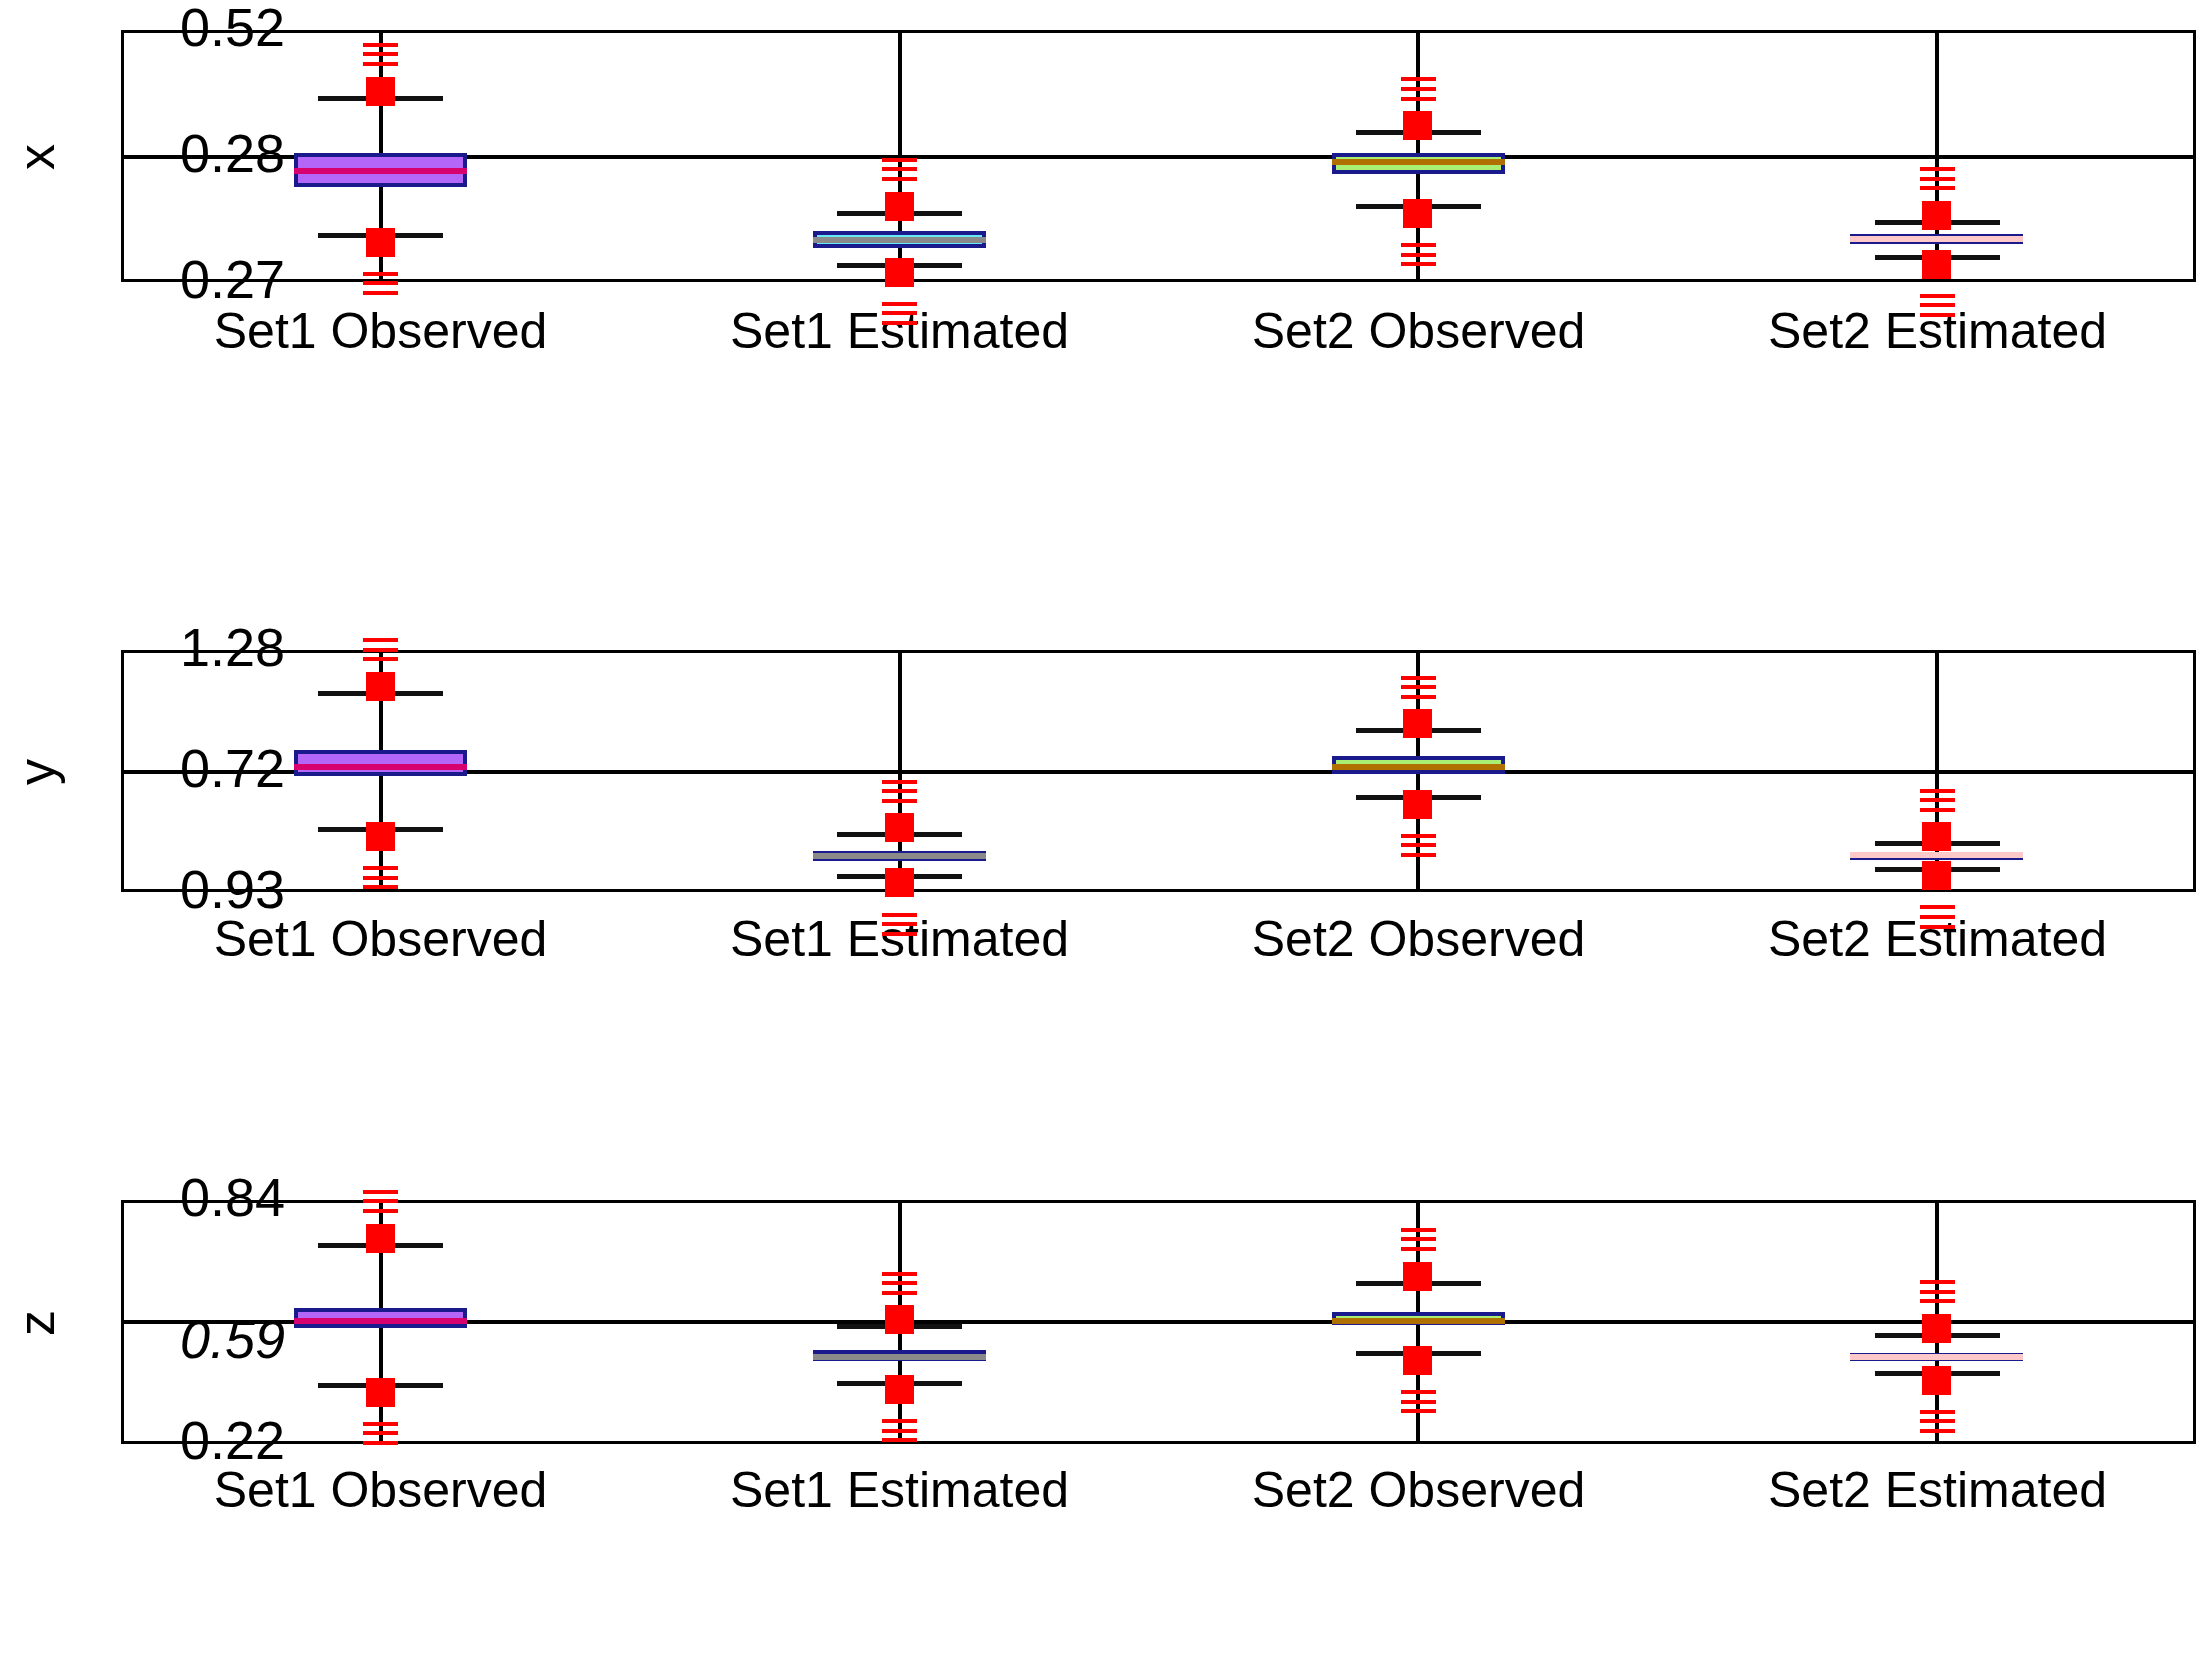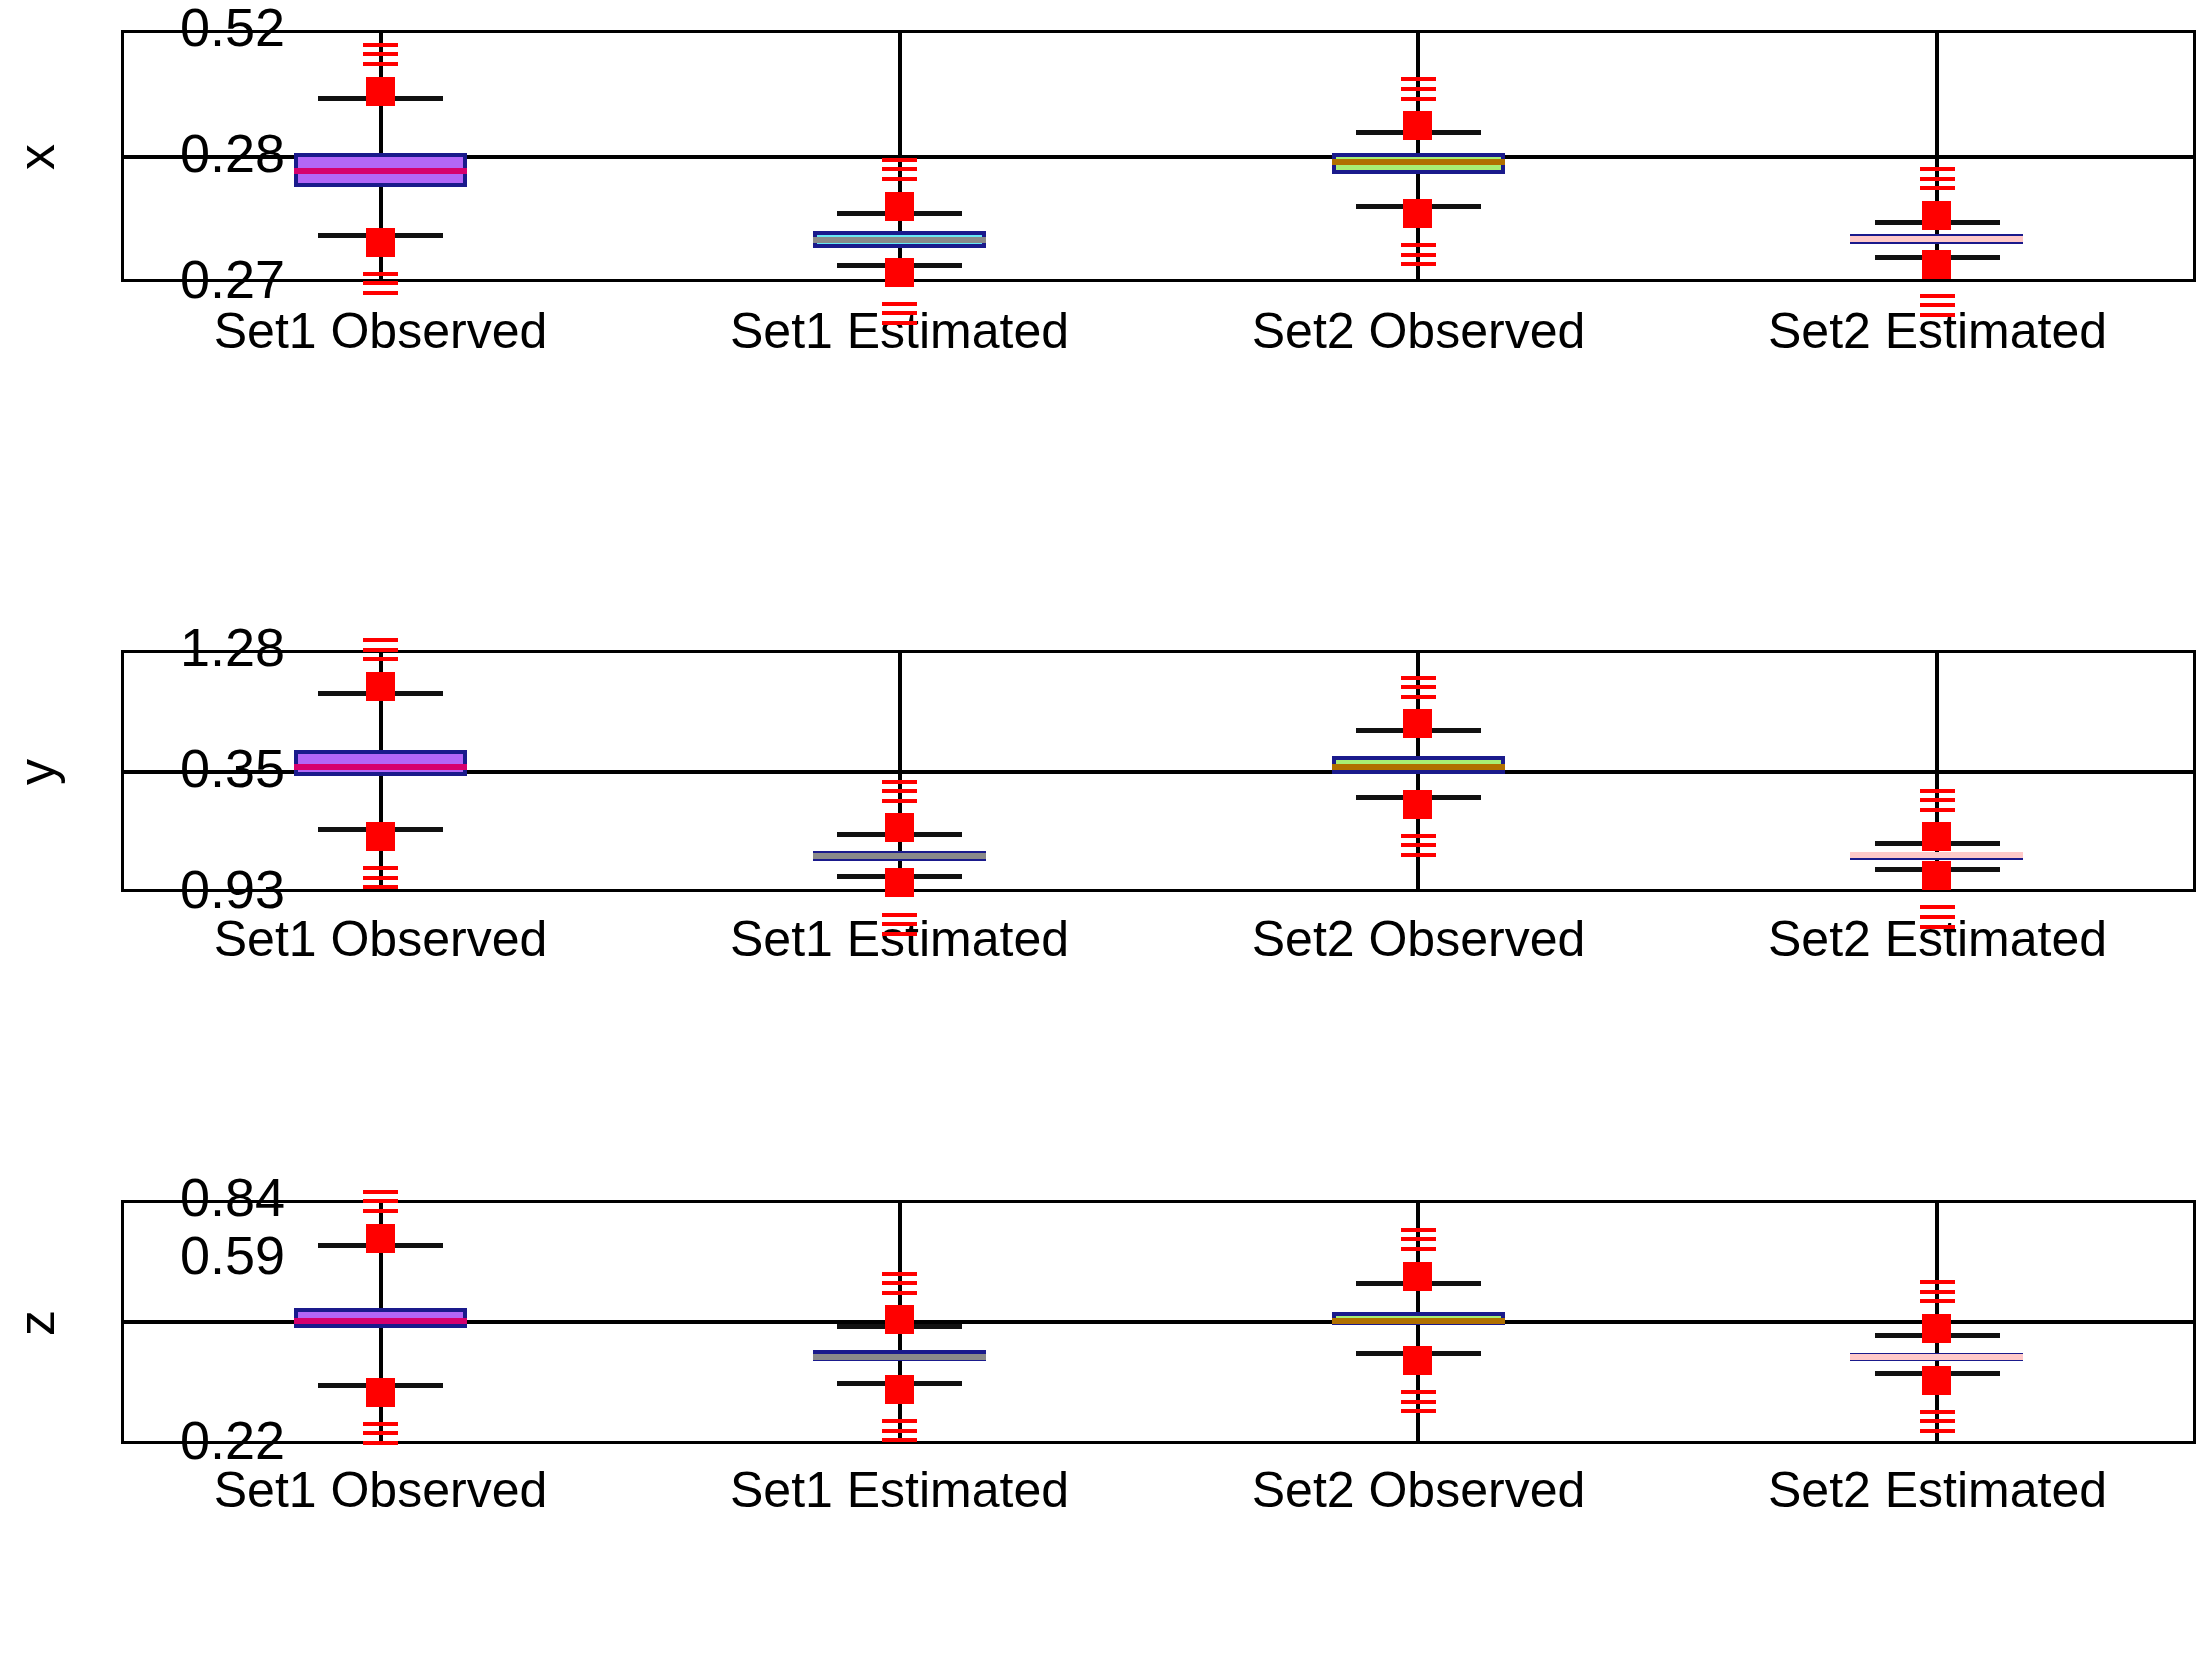--- a/index.html
+++ b/index.html
@@ -111,7 +111,7 @@
       <div class="axis-title" style="left: 10.4px; top: 742px; width: 52px; text-align: center; transform: rotate(-90deg);">y</div>
       <div class="ytick-label" style="left: 52px; width: 233px; top: 858px;">0.93</div>
       <div class="gridline" style="left: 121px; width: 2075px; top: 770px;"></div>
-      <div class="ytick-label" style="left: 52px; width: 233px; top: 737px;">0.35</div>
+      <div class="ytick-label" style="left: 52px; width: 233px; top: 737px;">0.72</div>
       <div class="ytick-label" style="left: 52px; width: 233px; top: 616px;">1.28</div>
       <div class="catline" style="left: 379px; top: 650px; height: 242px;"></div>
       <div class="xtick-label" style="left: 121px; width: 519px; top: 910px;">Set1 Observed</div>

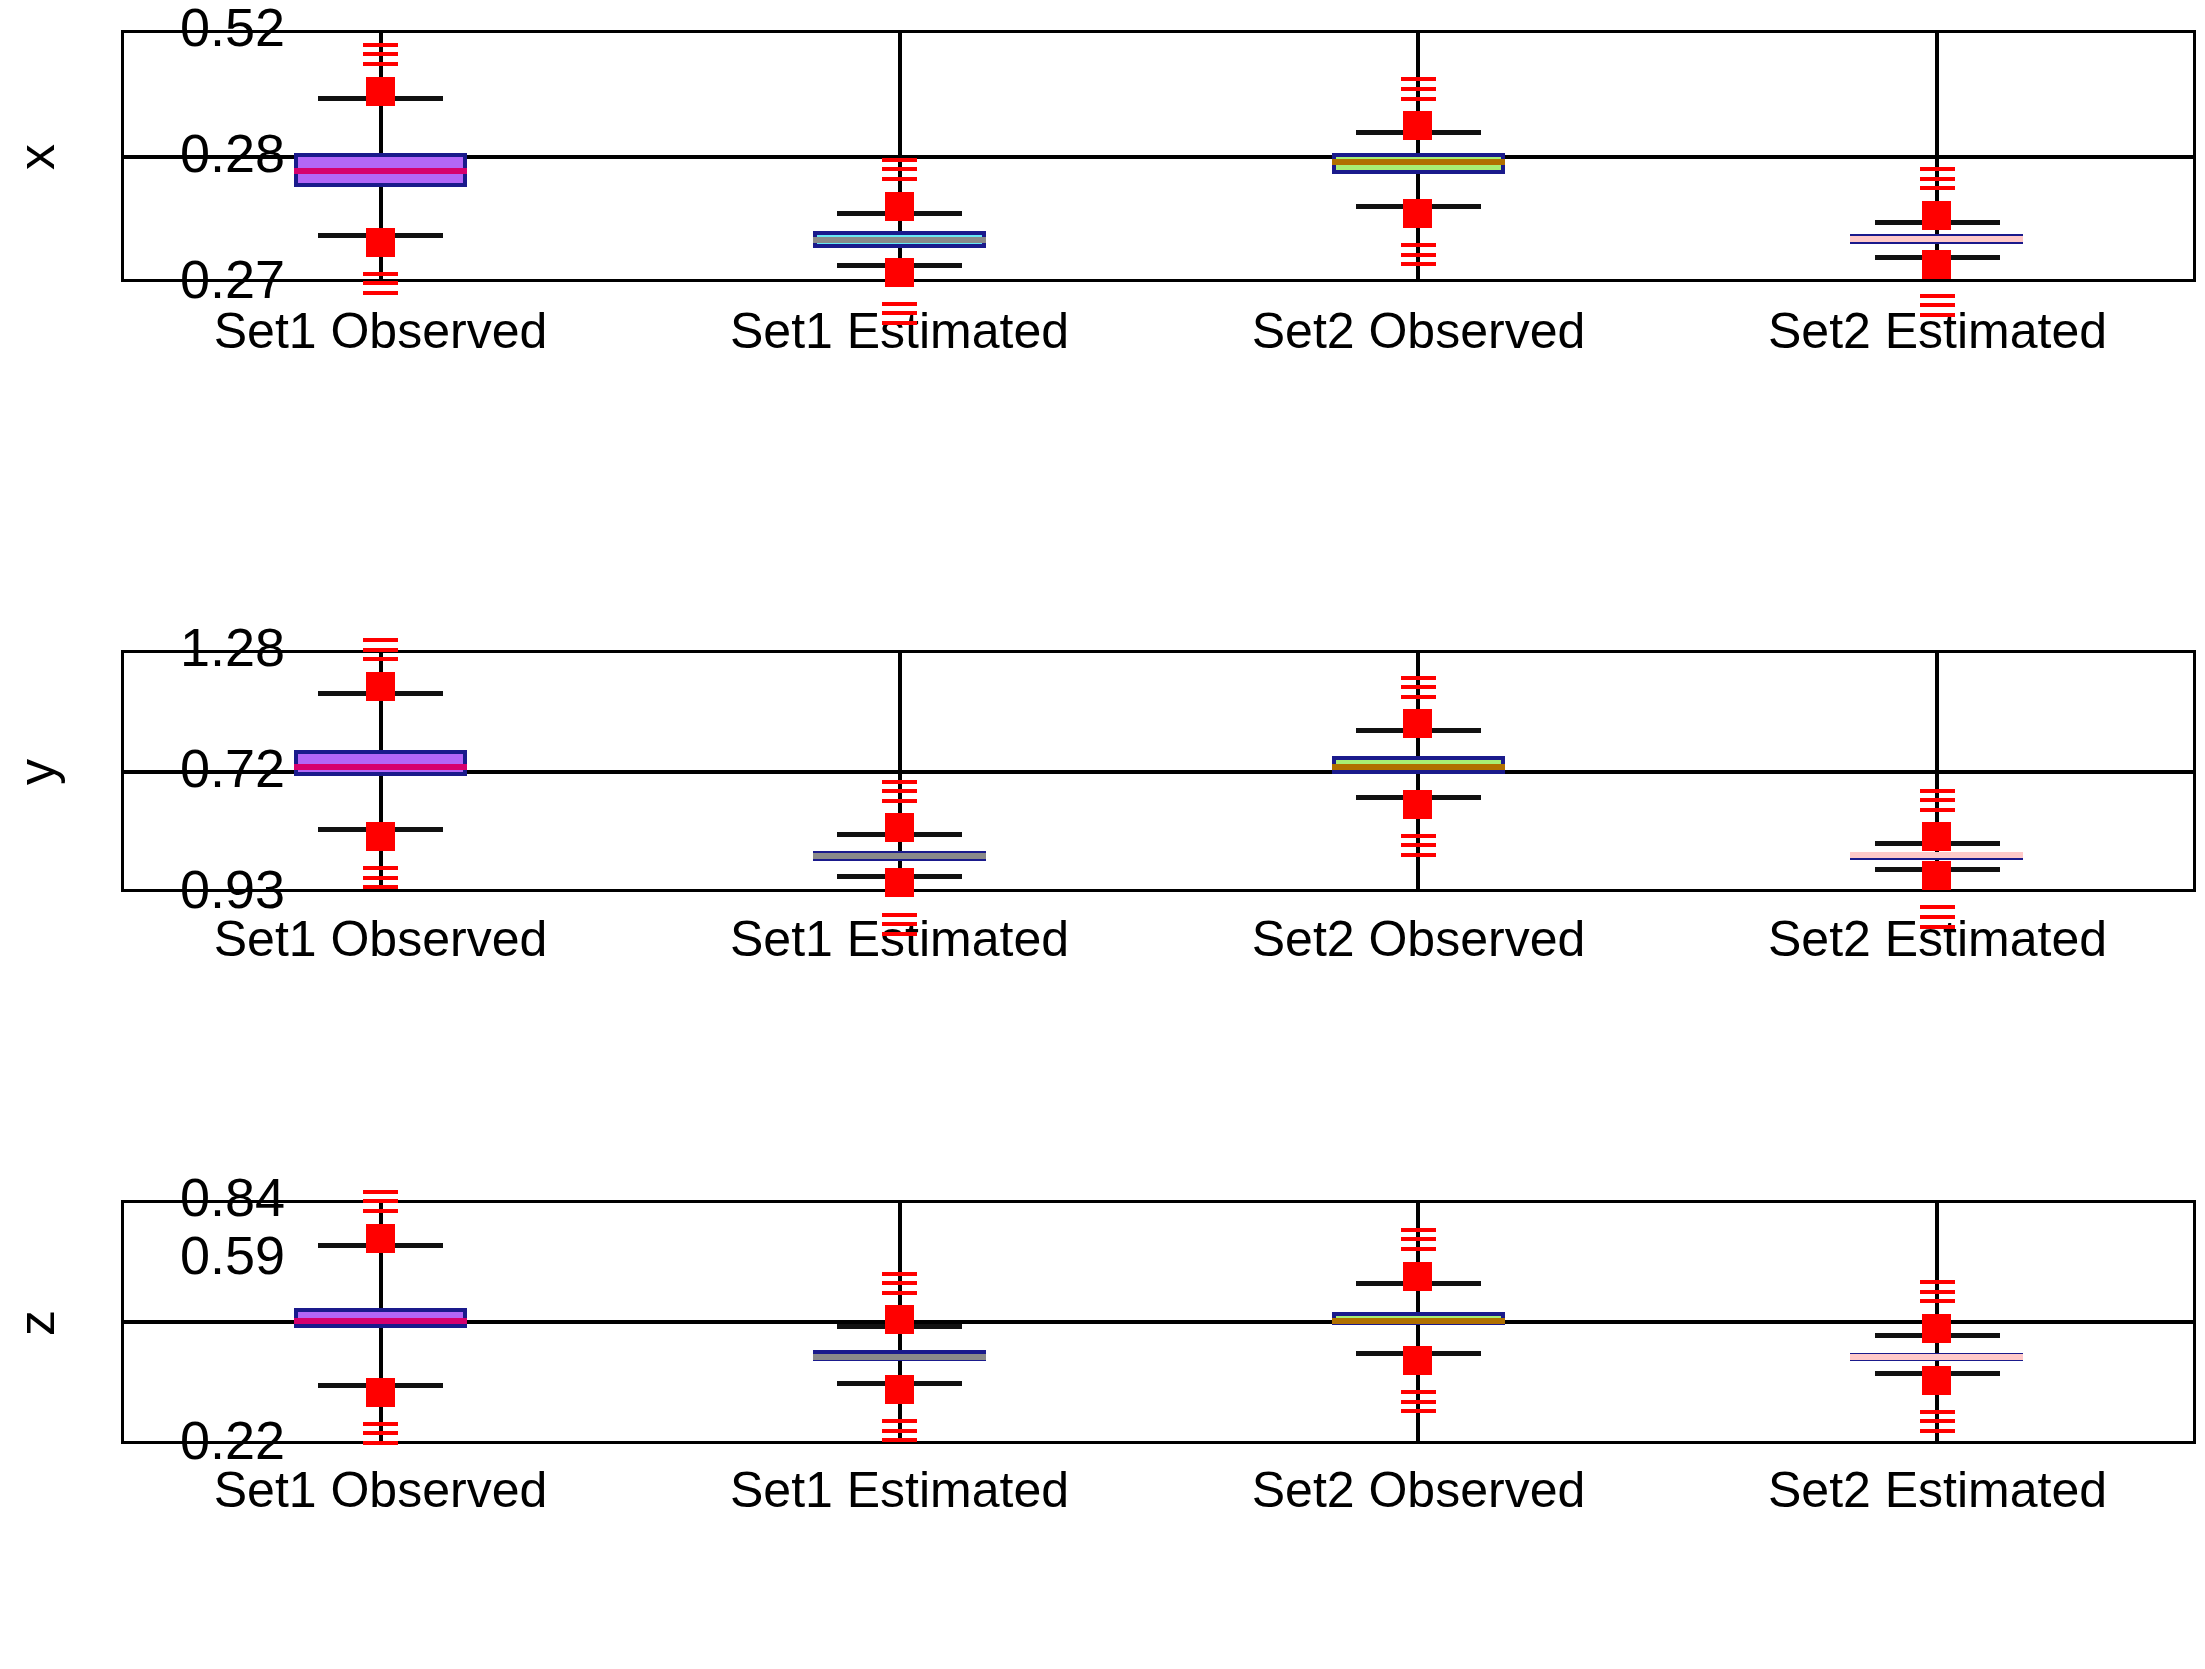--- a/index.html
+++ b/index.html
@@ -191,7 +191,7 @@
       <div class="axis-title" style="left: 10.4px; top: 1293px; width: 52px; text-align: center; transform: rotate(-90deg);">z</div>
       <div class="ytick-label" style="left: 52px; width: 233px; top: 1409px;">0.22</div>
       <div class="gridline" style="left: 121px; width: 2075px; top: 1320px;"></div>
-      <div class="ytick-label" style="left: 52px; width: 233px; top: 1224px;">0.59</div>
+      <div class="ytick-label" style="left: 52px; width: 233px; top: 1308px; font-style: italic;">0.59</div>
       <div class="ytick-label" style="left: 52px; width: 233px; top: 1166px;">0.84</div>
       <div class="catline" style="left: 379px; top: 1200px; height: 244px;"></div>
       <div class="xtick-label" style="left: 121px; width: 519px; top: 1461px;">Set1 Observed</div>

